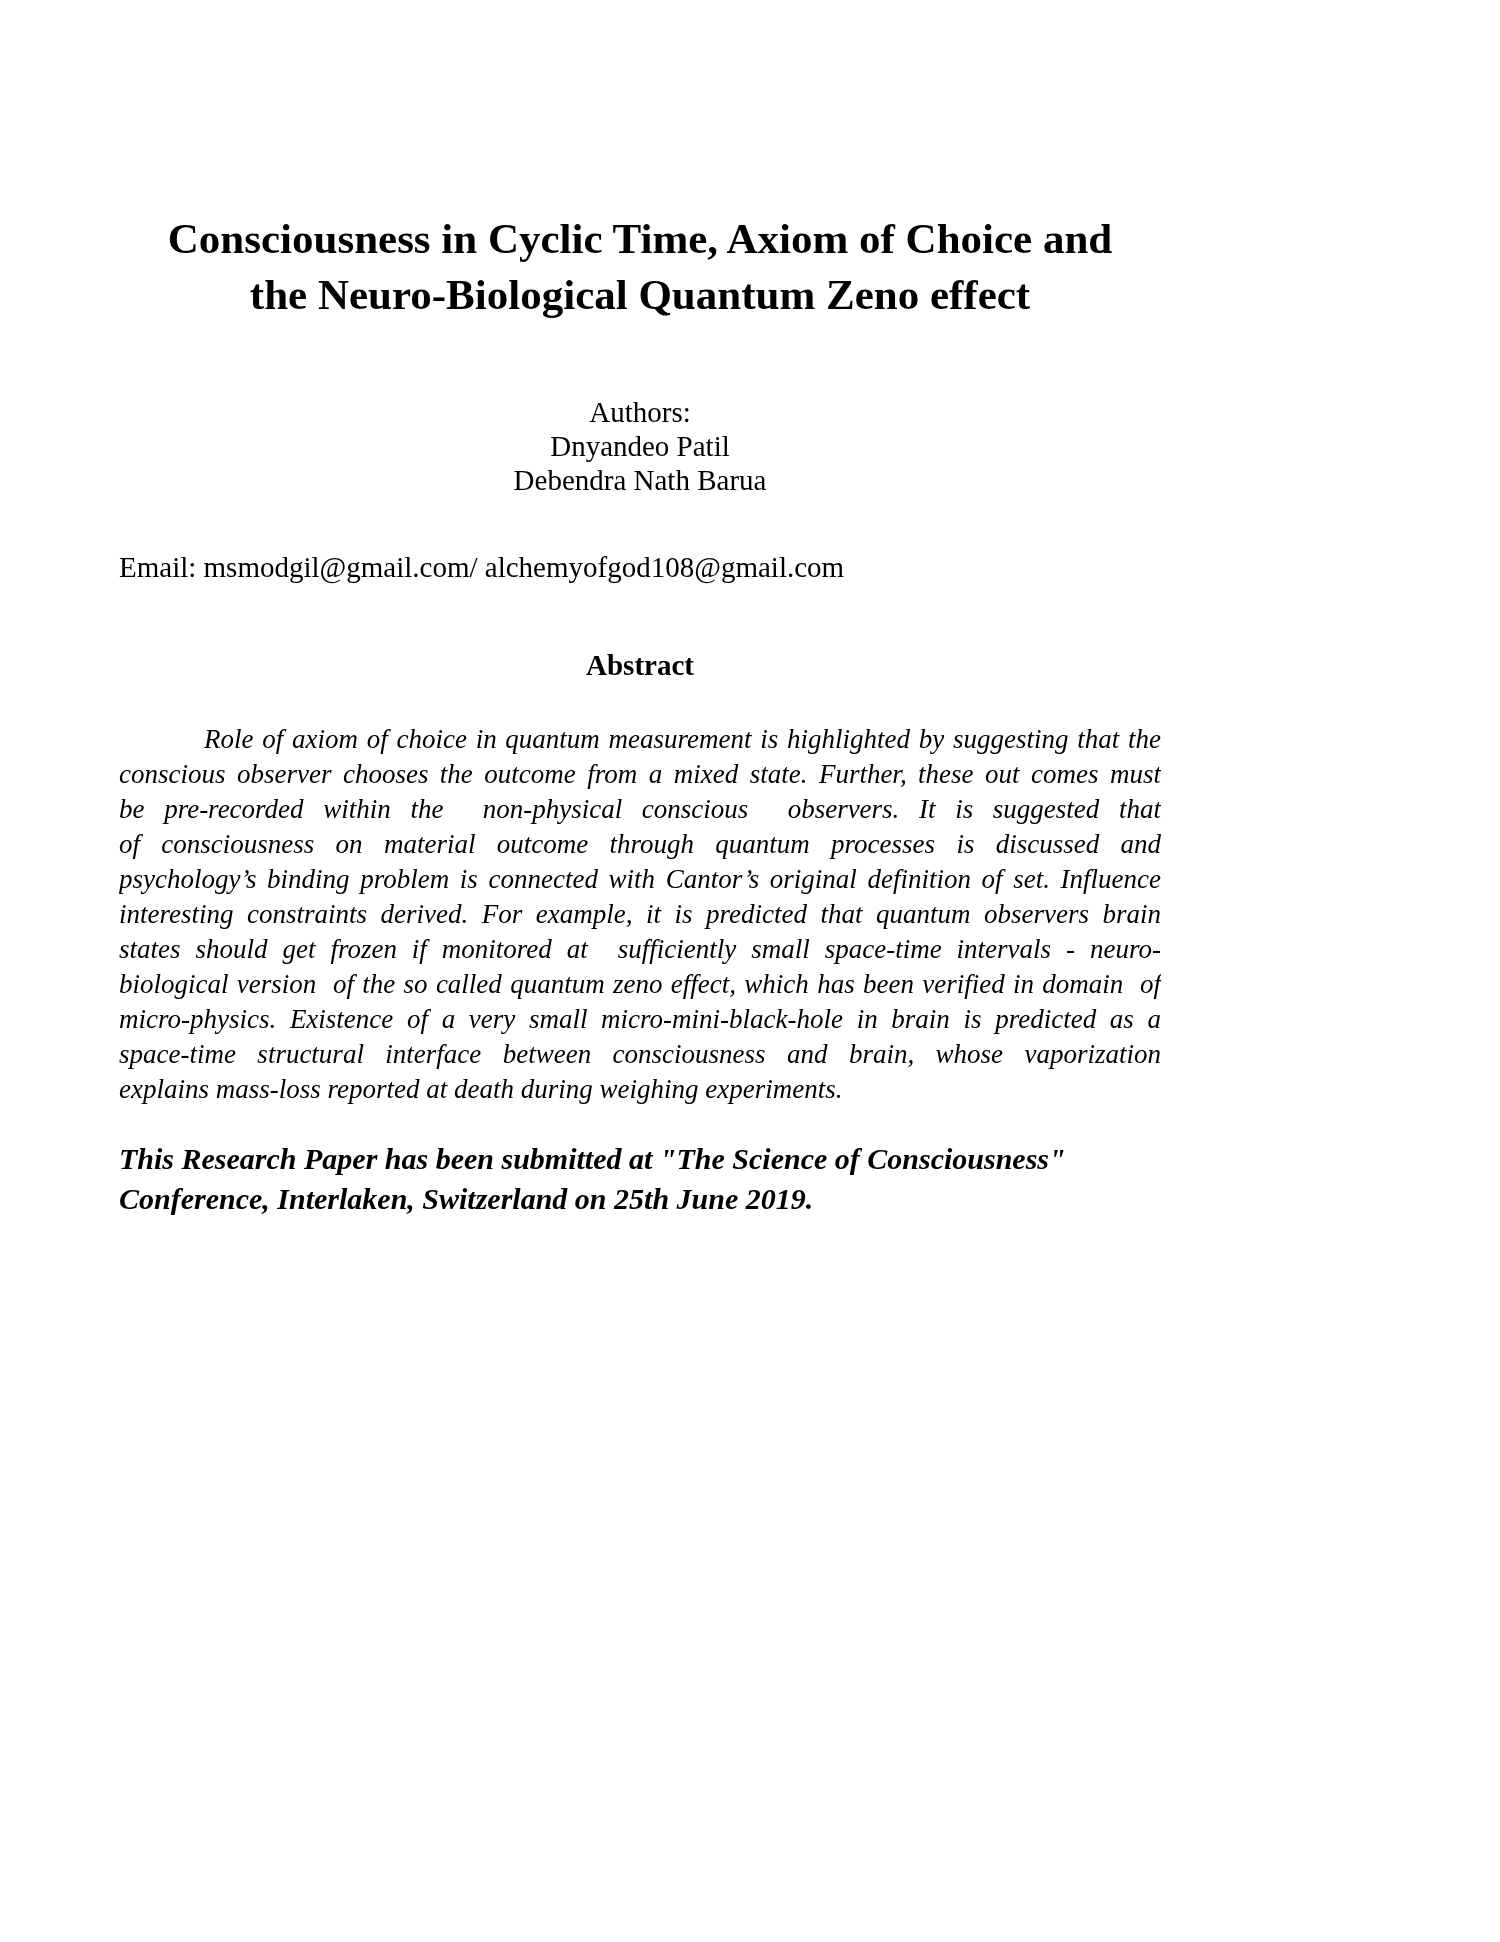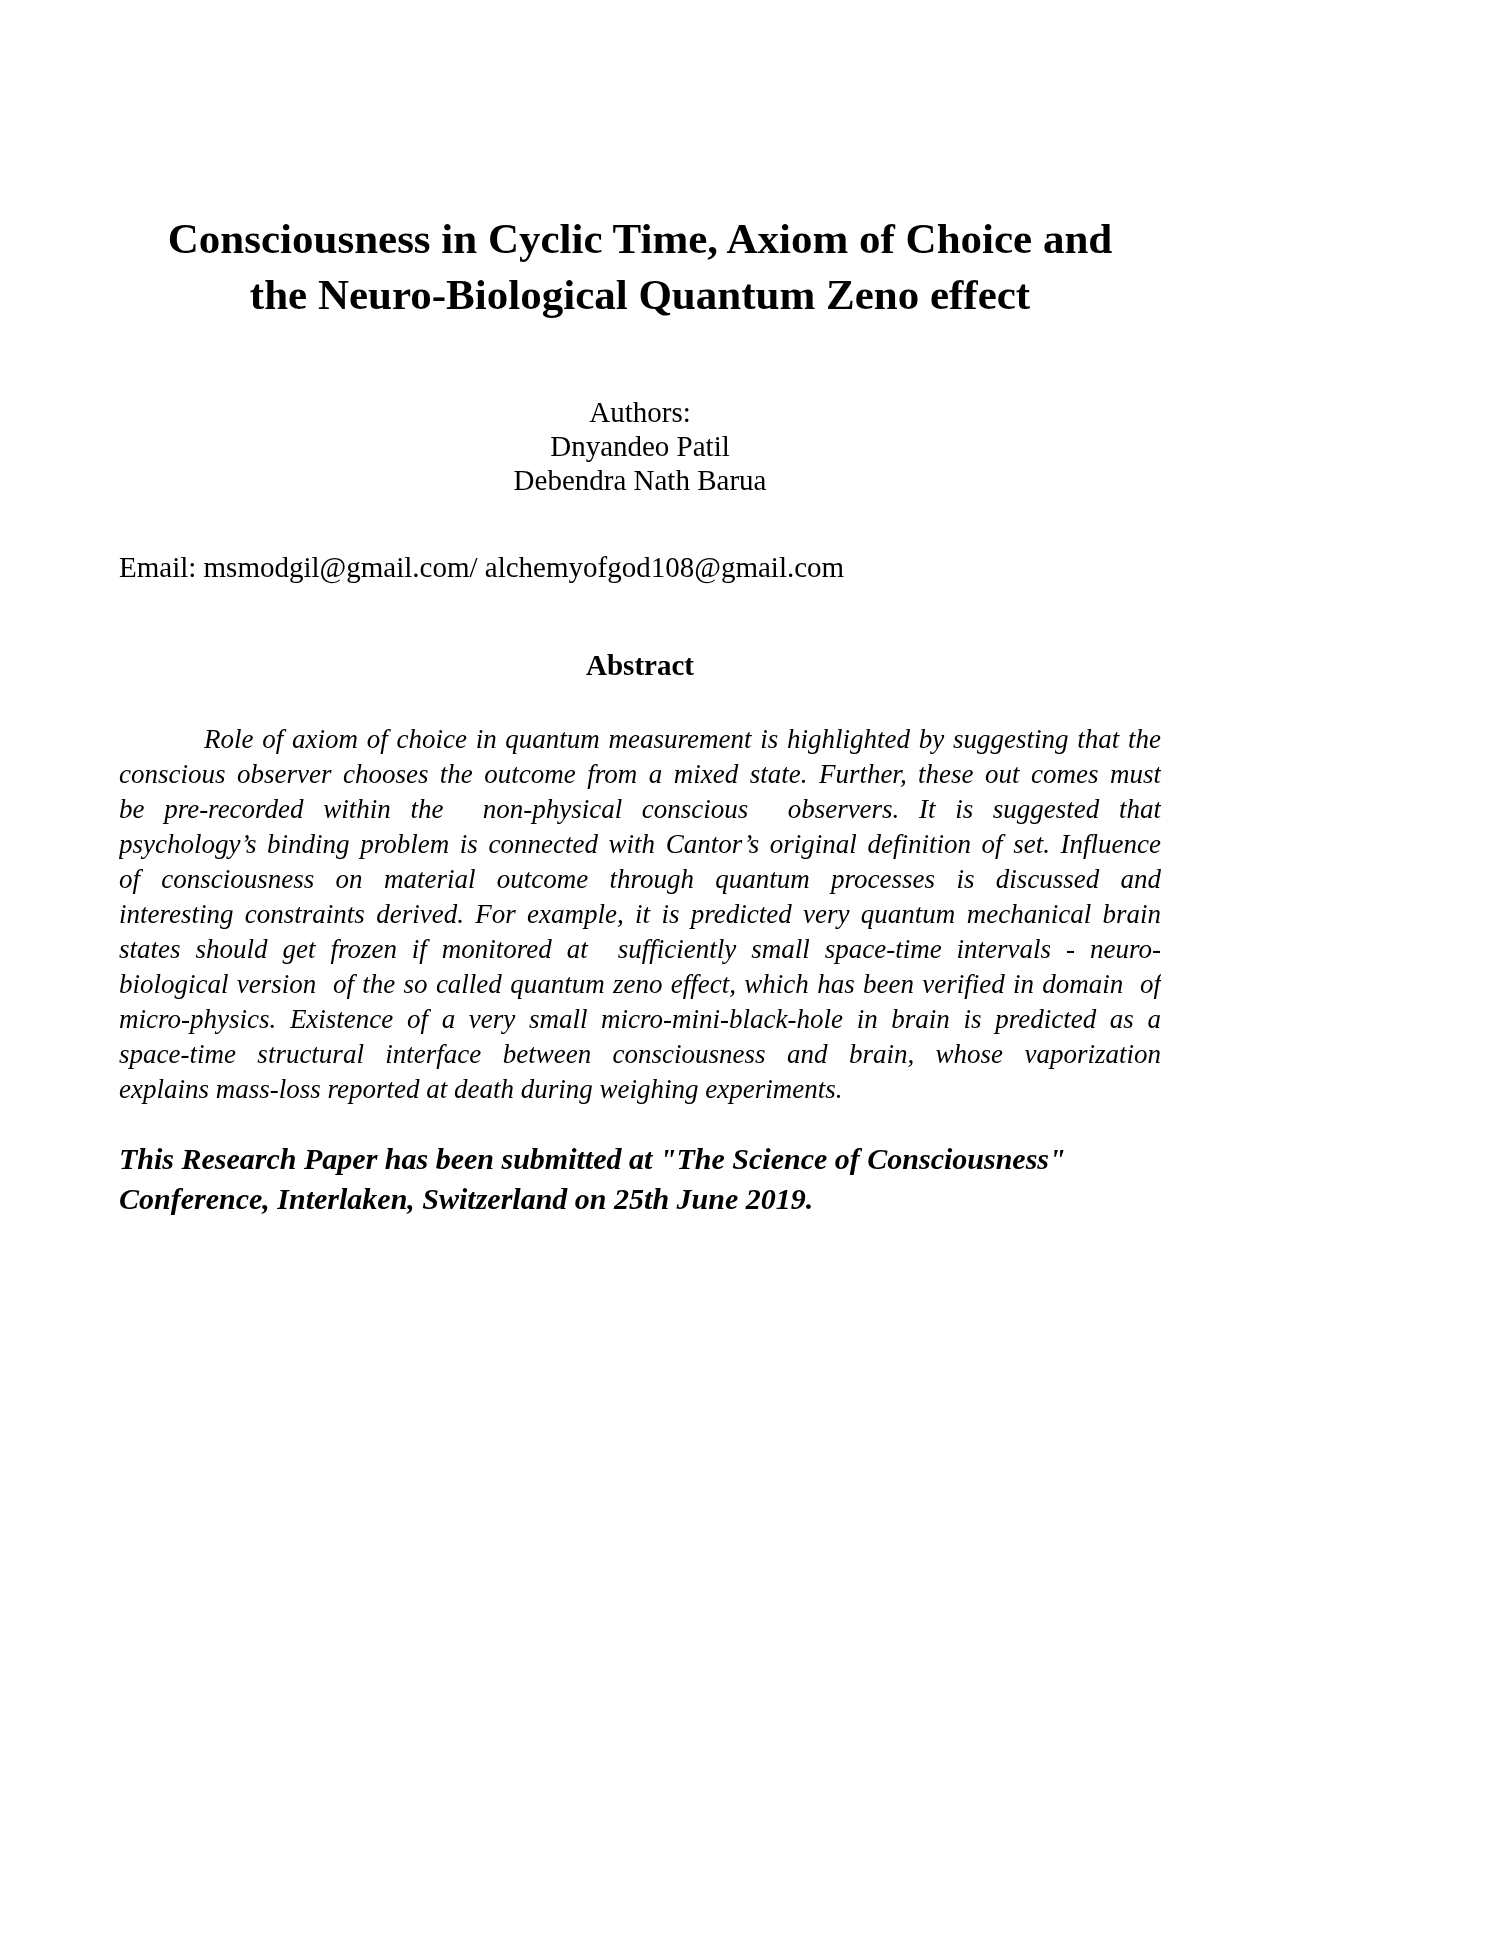--- a/index.html
+++ b/index.html
@@ -107,8 +107,8 @@
       <div class="abs-line first">Role of axiom of choice in quantum measurement is highlighted by suggesting that the</div>
       <div class="abs-line">conscious observer chooses the outcome from a mixed state. Further, these out comes must</div>
       <div class="abs-line">be pre-recorded within the&nbsp; non-physical conscious&nbsp; observers. It is suggested that</div>
+      <div class="abs-line">of consciousness on material outcome through quantum processes is discussed and</div>
       <div class="abs-line">psychology’s binding problem is connected with Cantor’s original definition of set. Influence</div>
-      <div class="abs-line">of consciousness on material outcome through quantum processes is discussed and</div>
       <div class="abs-line">interesting constraints derived. For example, it is predicted very quantum mechanical brain</div>
       <div class="abs-line">states should get frozen if monitored at&nbsp; sufficiently small space-time intervals - neuro-</div>
       <div class="abs-line">biological version&nbsp; of the so called quantum zeno effect, which has been verified in domain&nbsp; of</div>

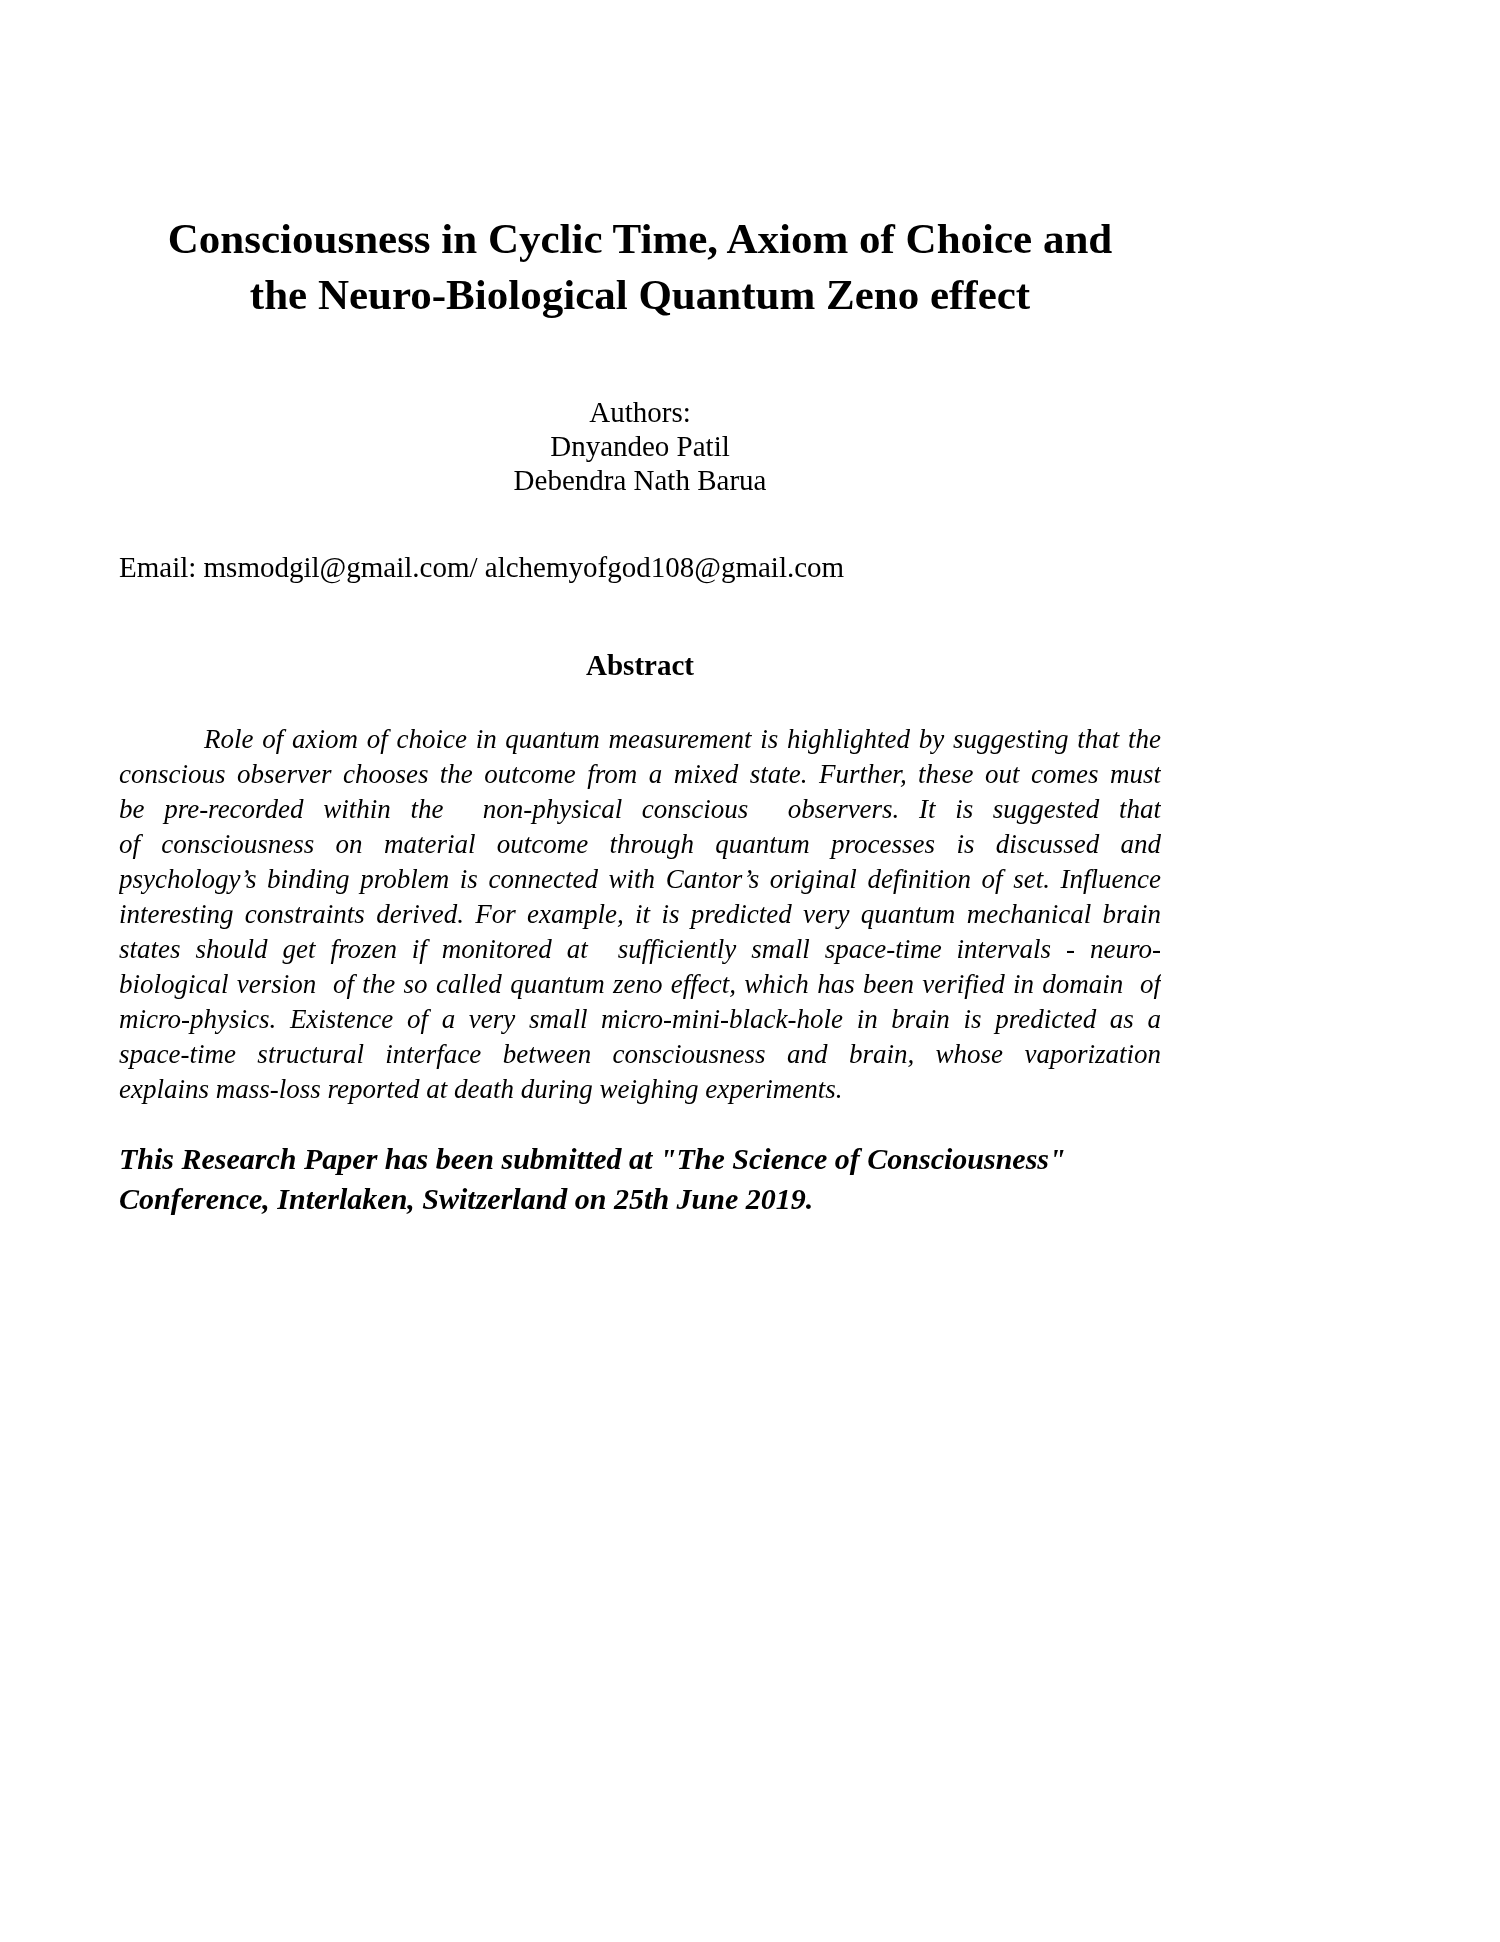--- a/index.html
+++ b/index.html
@@ -109,7 +109,7 @@
       <div class="abs-line">be pre-recorded within the&nbsp; non-physical conscious&nbsp; observers. It is suggested that</div>
       <div class="abs-line">of consciousness on material outcome through quantum processes is discussed and</div>
       <div class="abs-line">psychology’s binding problem is connected with Cantor’s original definition of set. Influence</div>
-      <div class="abs-line">interesting constraints derived. For example, it is predicted very quantum mechanical brain</div>
+      <div class="abs-line">interesting constraints derived. For example, it is predicted that quantum observers brain</div>
       <div class="abs-line">states should get frozen if monitored at&nbsp; sufficiently small space-time intervals - neuro-</div>
       <div class="abs-line">biological version&nbsp; of the so called quantum zeno effect, which has been verified in domain&nbsp; of</div>
       <div class="abs-line">micro-physics. Existence of a very small micro-mini-black-hole in brain is predicted as a</div>

